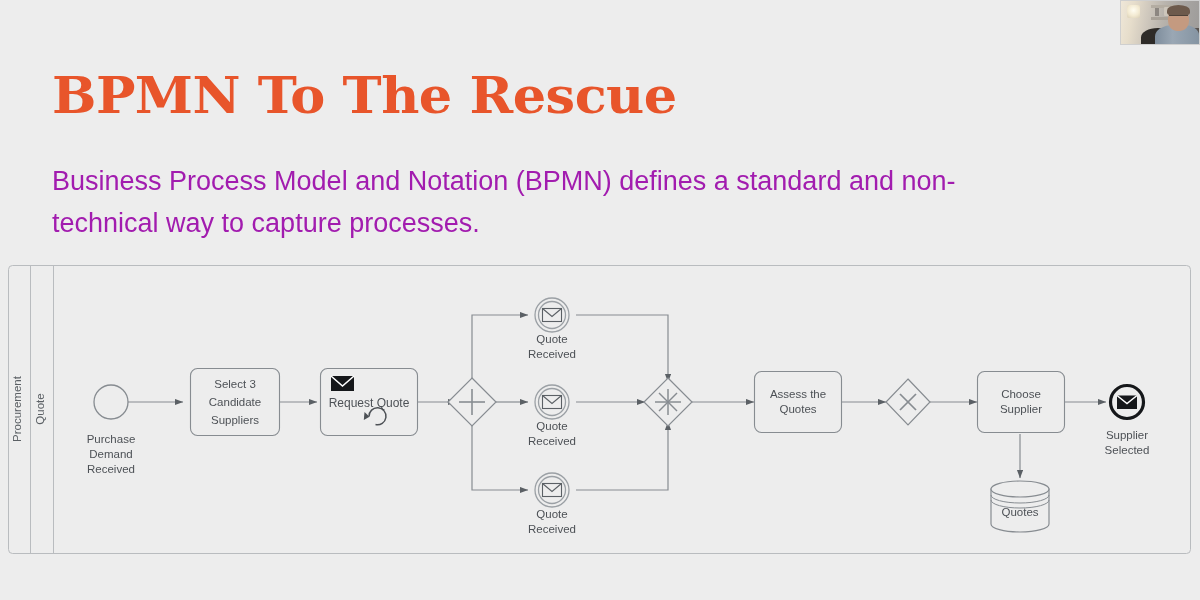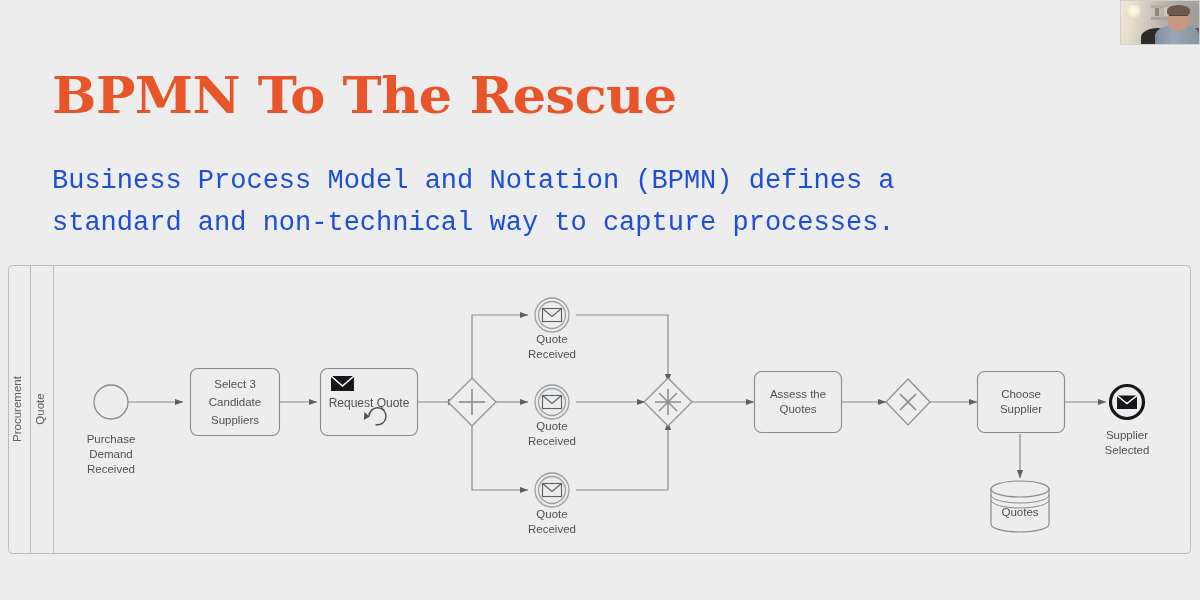--- a/index.html
+++ b/index.html
@@ -95,9 +95,8 @@
     width: 960px;
     font-size: 27px;
     line-height: 42px;
-    color: #1d4ed8;
+    color: #a21caf;
     font-weight: 400;
-    font-family: Liberation Mono, monospace;
   }
 
   

